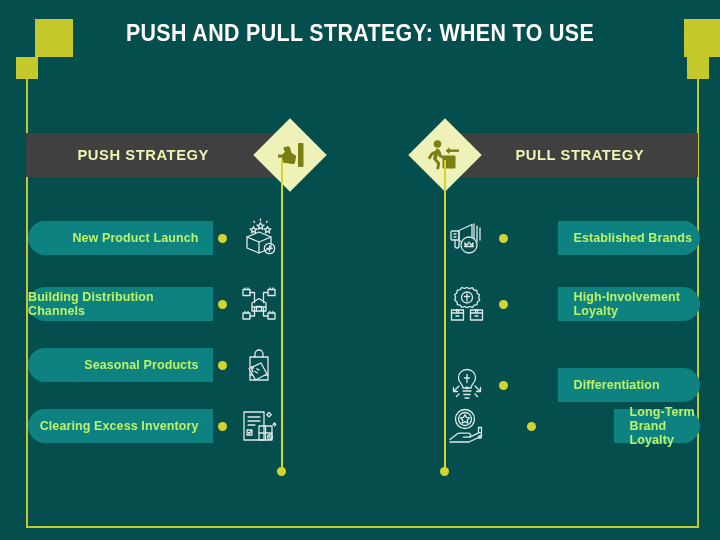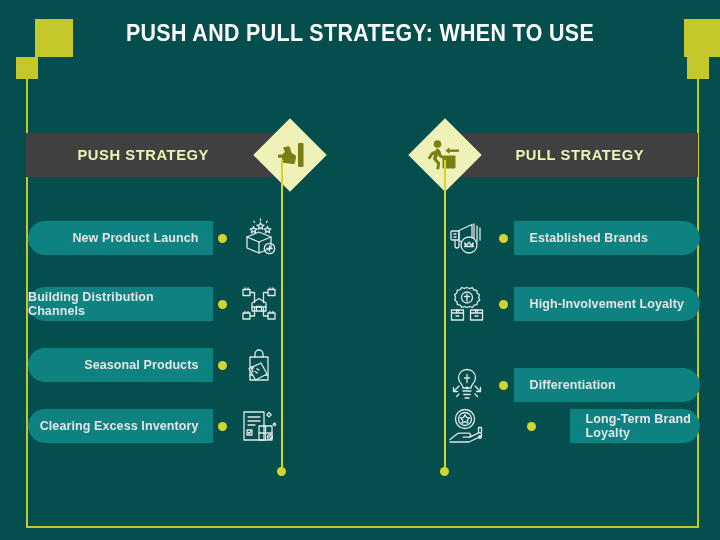--- a/index.html
+++ b/index.html
@@ -87,7 +87,7 @@
 
   .pill {
     height:34px; background:#0d8280; display:flex; align-items:center;
-    color:#e5e5e5; font-size:12.5px; font-weight:bold; letter-spacing:.1px;
+    color:#bef264; font-size:12.5px; font-weight:bold; letter-spacing:.1px;
   }
   .pill-left {
     width:218px; border-radius:17px 0 0 17px;

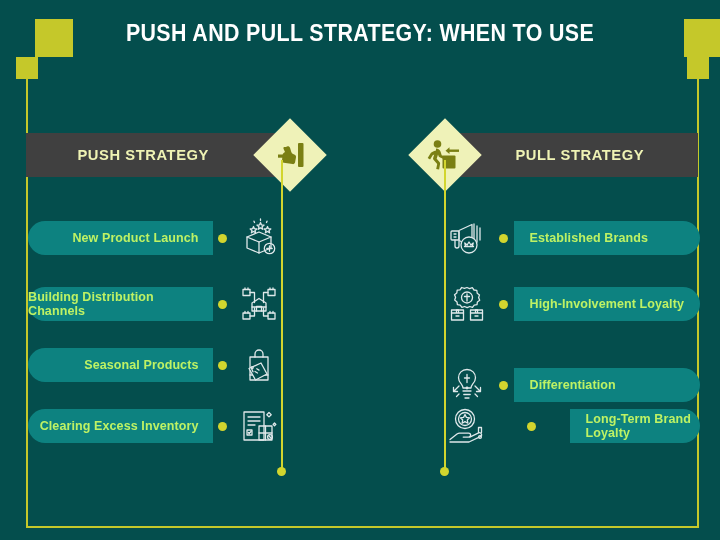--- a/index.html
+++ b/index.html
@@ -95,7 +95,7 @@
   }
   .pill-right {
     width:220px; border-radius:0 17px 17px 0;
-    justify-content:flex-start; padding-left:16px;
+    justify-content:flex-start; padding-left:16px;margin-left:44px;
   }
 
   .dot {

